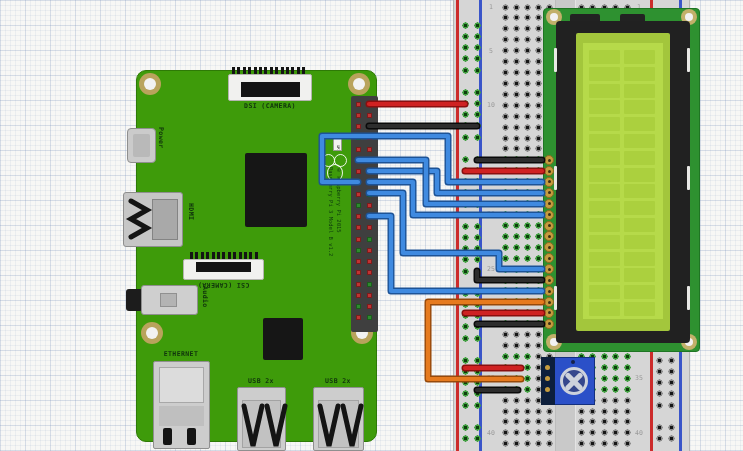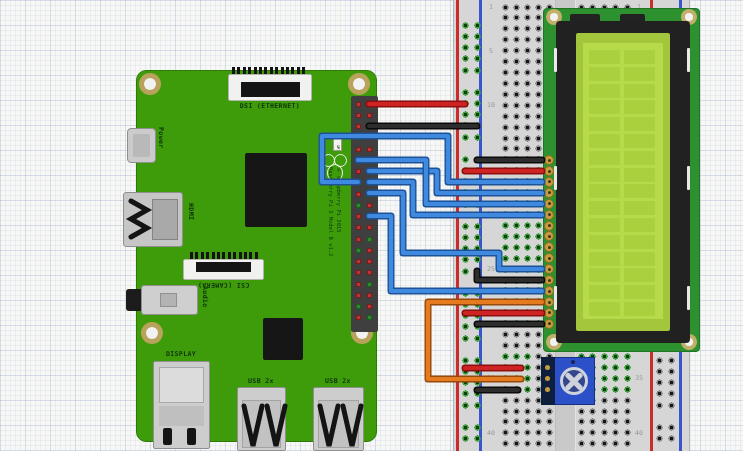--- a/index.html
+++ b/index.html
@@ -614,7 +614,7 @@
   <div class="abs" style="left:232px;top:67px;width:76px;height:8px;background:repeating-linear-gradient(90deg,#141414 0 3px,transparent 3px 5.4px);"></div>
   <div class="abs" style="left:228px;top:74px;width:84px;height:27px;background:#f1f1ef;border:1px solid #b5b5b0;border-radius:2px;box-sizing:border-box;"></div>
   <div class="abs" style="left:241px;top:82px;width:59px;height:15px;background:#141414;"></div>
-  <div class="pilabel" style="left:228px;top:102px;width:84px;text-align:center;">DSI (ETHERNET)</div>
+  <div class="pilabel" style="left:228px;top:102px;width:84px;text-align:center;">DSI (CAMERA)</div>
 
   <div class="abs" style="left:123px;top:192px;width:60px;height:55px;background:#c6c6c6;border:1.5px solid #8f8f8f;border-radius:3px;box-sizing:border-box;"></div>
   <div class="abs" style="left:152px;top:199px;width:26px;height:41px;background:#a9a9a9;border:1px solid #848484;box-sizing:border-box;"></div>

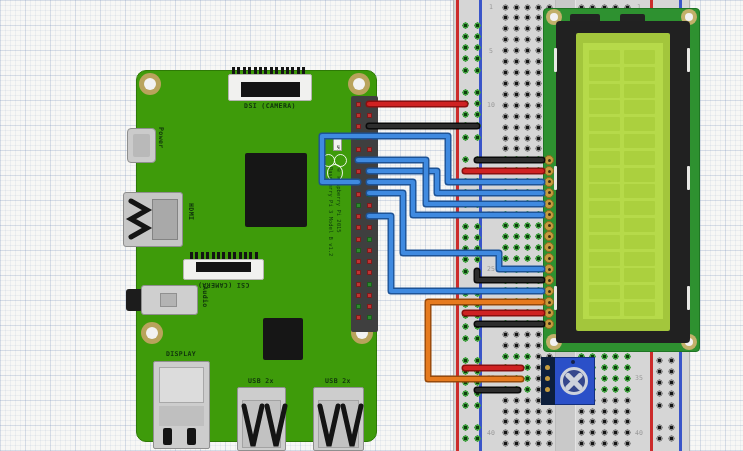--- a/index.html
+++ b/index.html
@@ -633,7 +633,7 @@
   <div class="abs" style="left:245px;top:153px;width:62px;height:74px;background:#161616;border-radius:2px;"></div>
   <div class="abs" style="left:263px;top:318px;width:40px;height:42px;background:#161616;border-radius:2px;"></div>
 
-  <div class="pilabel" style="left:150px;top:350px;width:62px;text-align:center;">DISPLAY</div>
+  <div class="pilabel" style="left:150px;top:350px;width:62px;text-align:center;">ETHERNET</div>
   <div class="abs" style="left:153px;top:361px;width:57px;height:88px;background:#cdcdcd;border:1.5px solid #8f8f8f;border-radius:2px;box-sizing:border-box;"></div>
   <div class="abs" style="left:159px;top:367px;width:45px;height:36px;background:#dcdcdc;border:1px solid #a8a8a8;box-sizing:border-box;"></div>
   <div class="abs" style="left:159px;top:406px;width:45px;height:20px;background:#bfbfbf;"></div>

